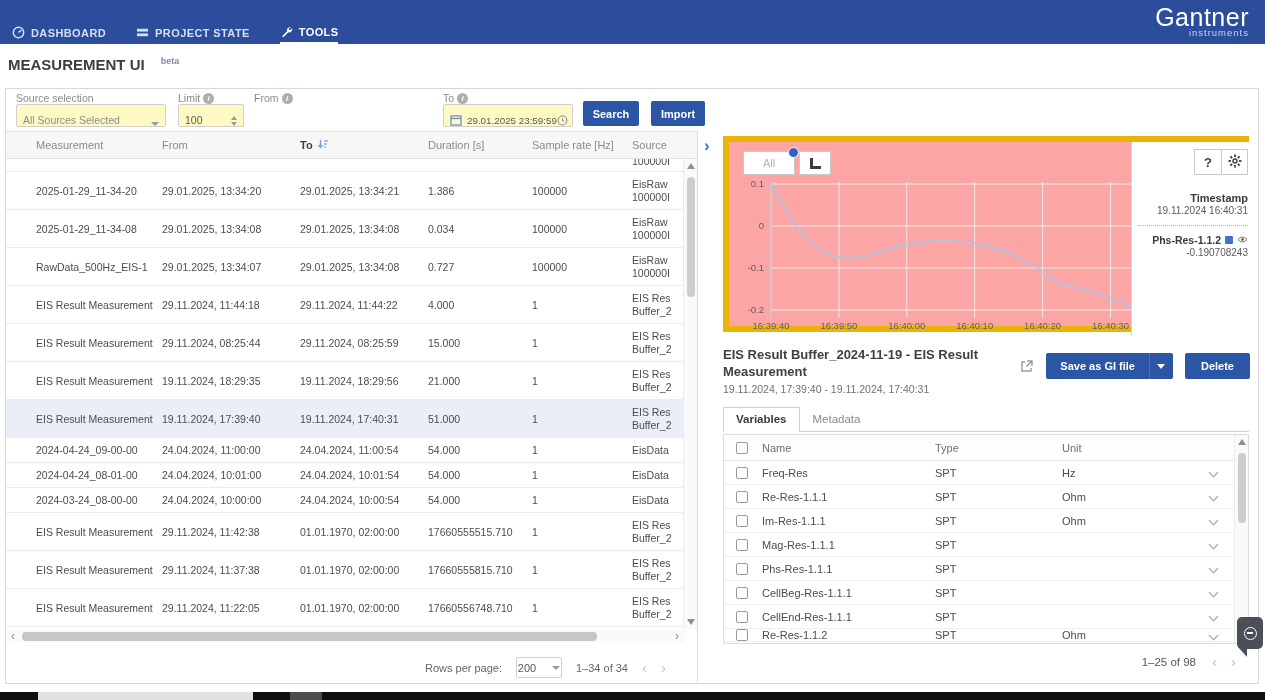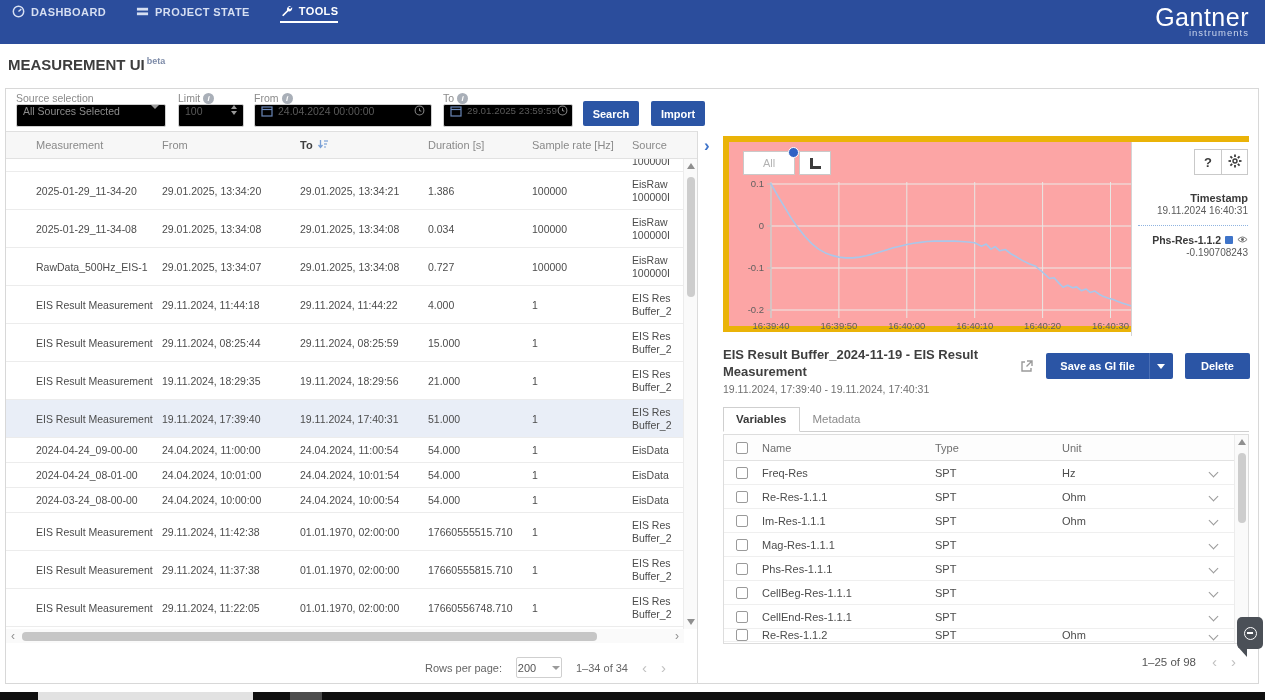--- a/index.html
+++ b/index.html
@@ -10,7 +10,7 @@
     color:#4c4c4c; font-size:11px;
   }
   
-  .topbar { position:absolute; left:0; top:0; width:1265px; height:44px; background:#2b4d9c; display:flex; align-items:flex-start; }
+  .topbar { position:absolute; left:0; top:0; width:1265px; height:44px; background:#2b4d9c; display:flex; align-items:flex-end; }
   .nav { display:flex; gap:30px; padding-left:12px; align-items:center; }
   .nav-item { display:flex; align-items:center; gap:6px; color:#d6dff2; font-size:11px; font-weight:bold; letter-spacing:.4px; cursor:pointer; padding:4px 0; }
   .nav-item.active { color:#fff; border-bottom:2px solid #fff; }

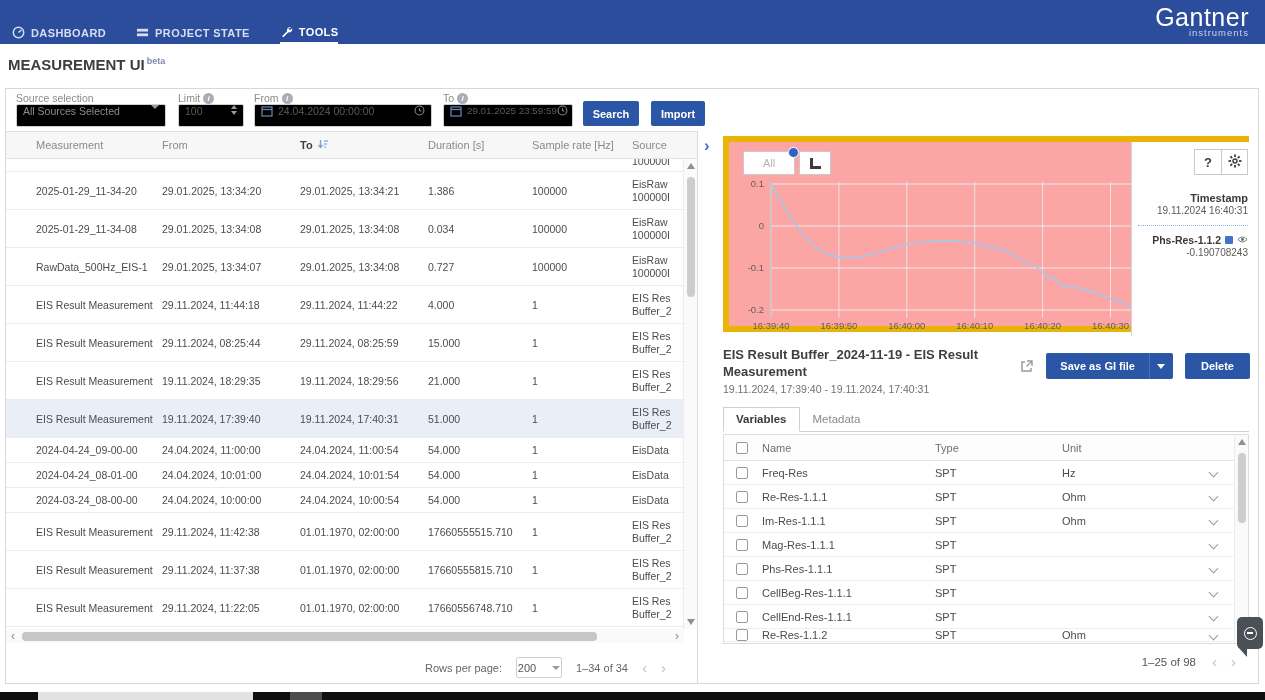--- a/index.html
+++ b/index.html
@@ -20,7 +20,7 @@
   .logo-sub { font-size:9.5px; color:#c9d4ec; letter-spacing:1px; margin-top:-2px; }
   
   .page-title { position:absolute; left:8px; top:56px; font-size:15px; font-weight:bold; color:#3d3d3d; }
-  .page-title sup { font-size:9px; color:#7d8ba8; font-weight:bold; margin-left:2px; }
+  .page-title sup { font-size:9px; color:#7d8ba8; font-weight:bold; margin-left:16px; }
   
   .outer { position:absolute; left:5px; top:88px; width:1254px; height:596px; border:1px solid #d8d8d8; background:#fff; }
   

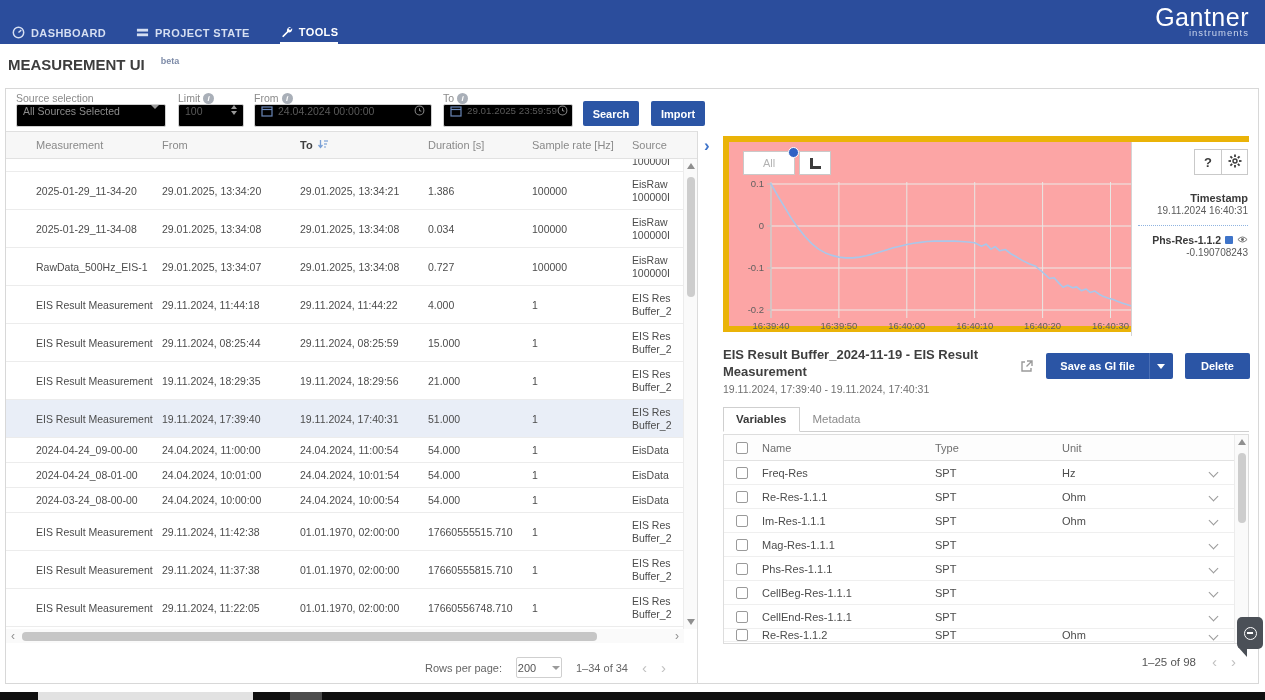--- a/index.html
+++ b/index.html
@@ -27,7 +27,7 @@
   .filters { position:absolute; left:0; top:0; width:100%; height:42px; }
   .flabel { position:absolute; top:3px; font-size:10.5px; color:#8b8b8b; display:flex; align-items:center; gap:3px; }
   .info-dot { width:11px; height:11px; border-radius:50%; background:#a9afb8; color:#fff; font-size:8px; font-weight:bold; display:inline-flex; align-items:center; justify-content:center; font-style:italic; }
-  .fbox { position:absolute; top:15px; height:23px; border:1px solid #cfcfcf; border-radius:2px; background:#000000; display:flex; align-items:flex-start; font-size:10.5px; color:#5a5a5a; padding:0 6px; }
+  .fbox { position:absolute; top:15px; height:23px; border:1px solid #cfcfcf; border-radius:2px; background:#fef9c3; display:flex; align-items:flex-end; font-size:10.5px; color:#5a5a5a; padding:0 6px; }
   .sel-caret { width:0;height:0;border-left:4px solid transparent;border-right:4px solid transparent;border-top:4px solid #9a9a9a; margin-left:auto; }
   .spinner { margin-left:auto; display:flex; flex-direction:column; gap:2px; }
   .spin-up { width:0;height:0;border-left:3.5px solid transparent;border-right:3.5px solid transparent;border-bottom:4px solid #9a9a9a; }

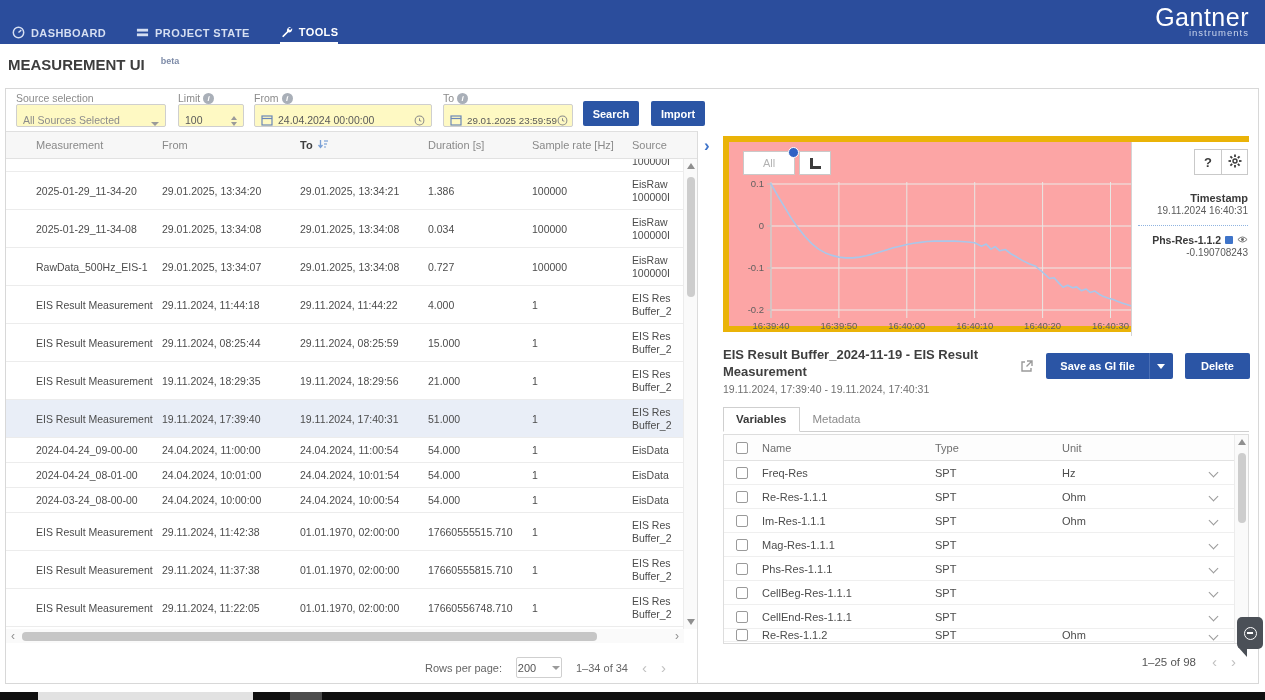--- a/index.html
+++ b/index.html
@@ -186,21 +186,6 @@
         <span>From</span>
         <span class="info-dot">i</span>
       </div>
-    <div class="fbox" style="left:248px;width:178px">
-      <span class="date-ico">
-          <svg width="12" height="12" viewBox="0 0 12 12">
-            <rect x="1" y="2" width="10" height="9" fill="none" stroke="#6b87b8" stroke-width="1.2"></rect>
-            <line x1="1" y1="4.5" x2="11" y2="4.5" stroke="#6b87b8" stroke-width="1.2"></line>
-          </svg>
-        </span>
-      <span>24.04.2024 00:00:00</span>
-      <span class="time-ico">
-          <svg width="11" height="11" viewBox="0 0 12 12">
-            <circle cx="6" cy="6" r="4.8" fill="none" stroke="#8a8a8a" stroke-width="1.1"></circle>
-            <path d="M6 3.5 V6 L8 7" fill="none" stroke="#8a8a8a" stroke-width="1.1"></path>
-          </svg>
-        </span>
-    </div>
 
     <div class="flabel" style="left:437px">
         <span>To</span>

